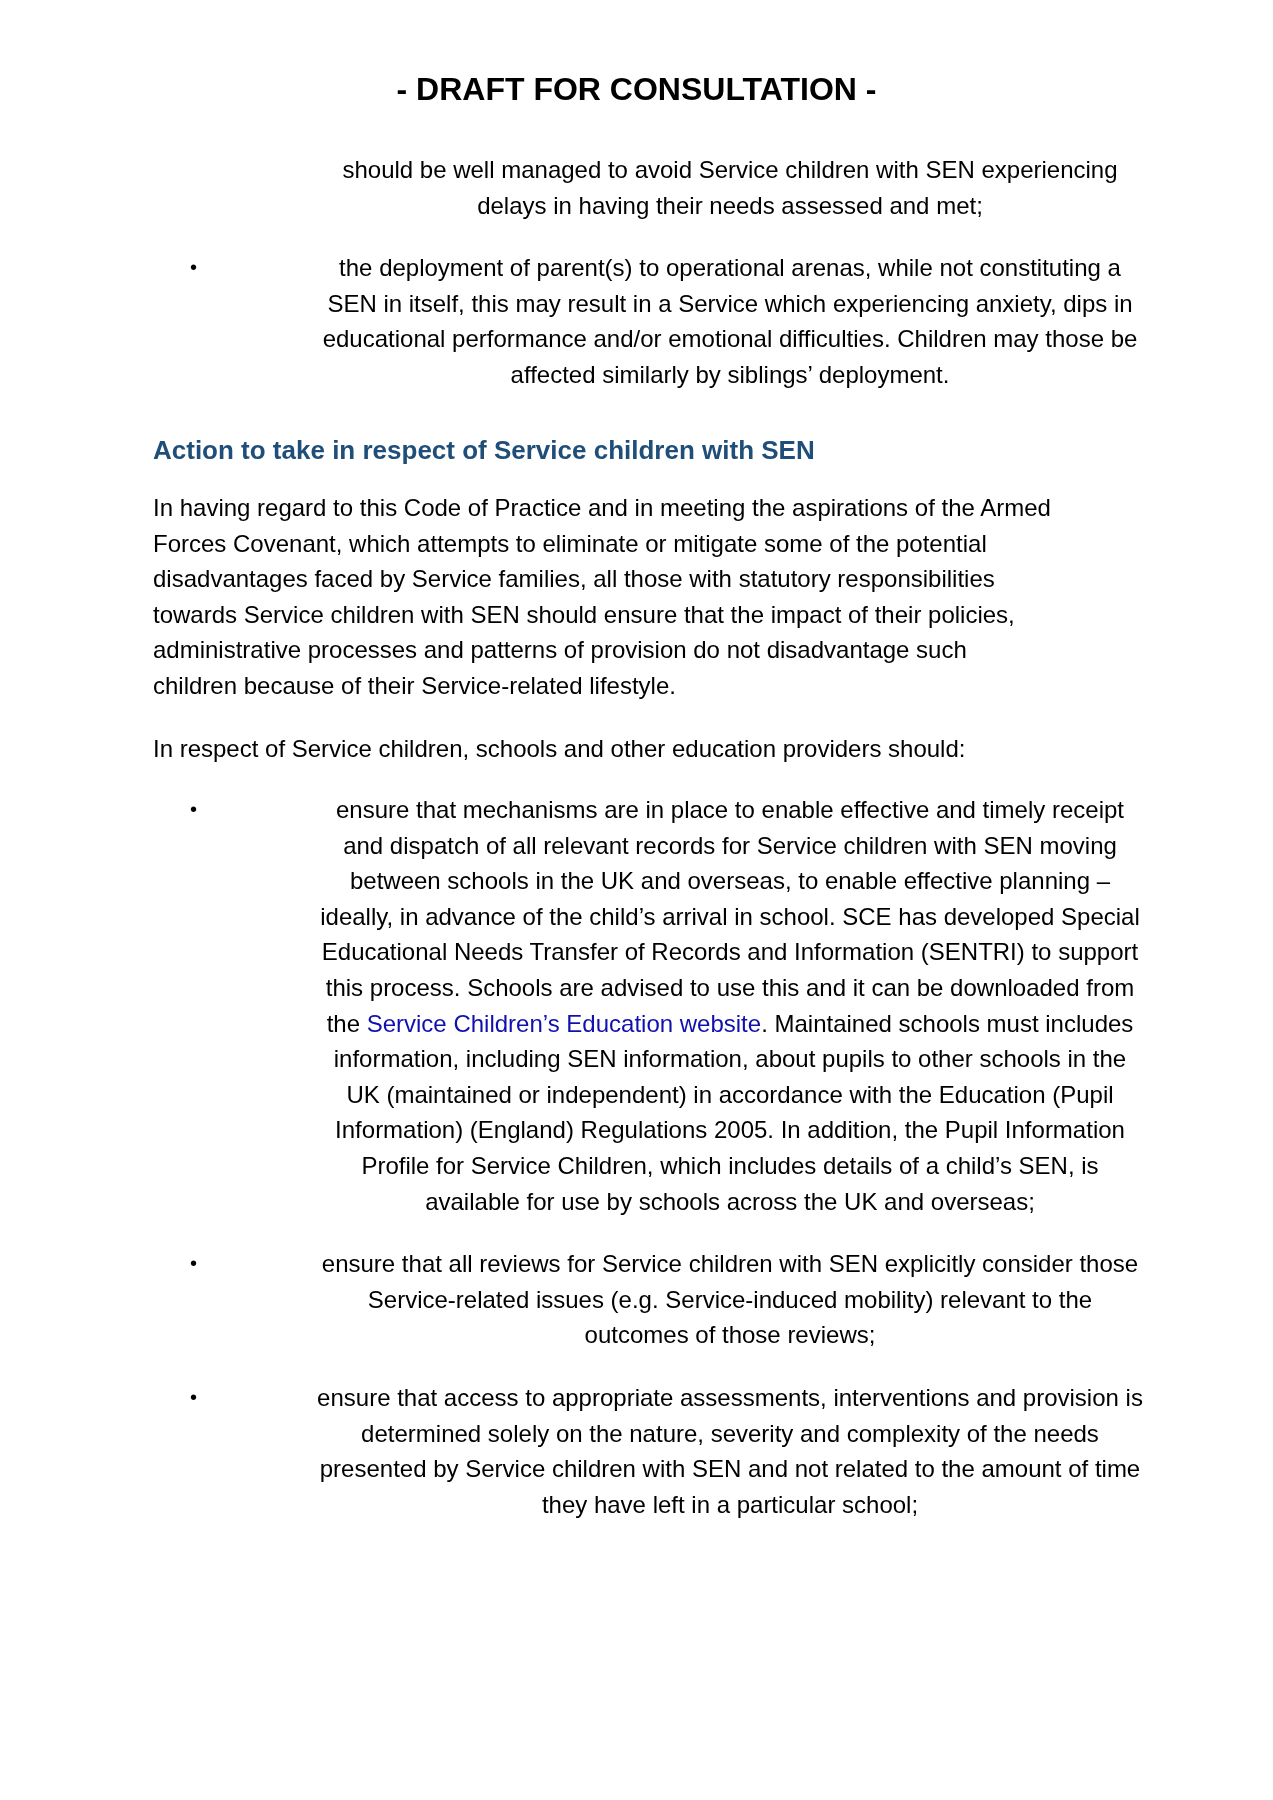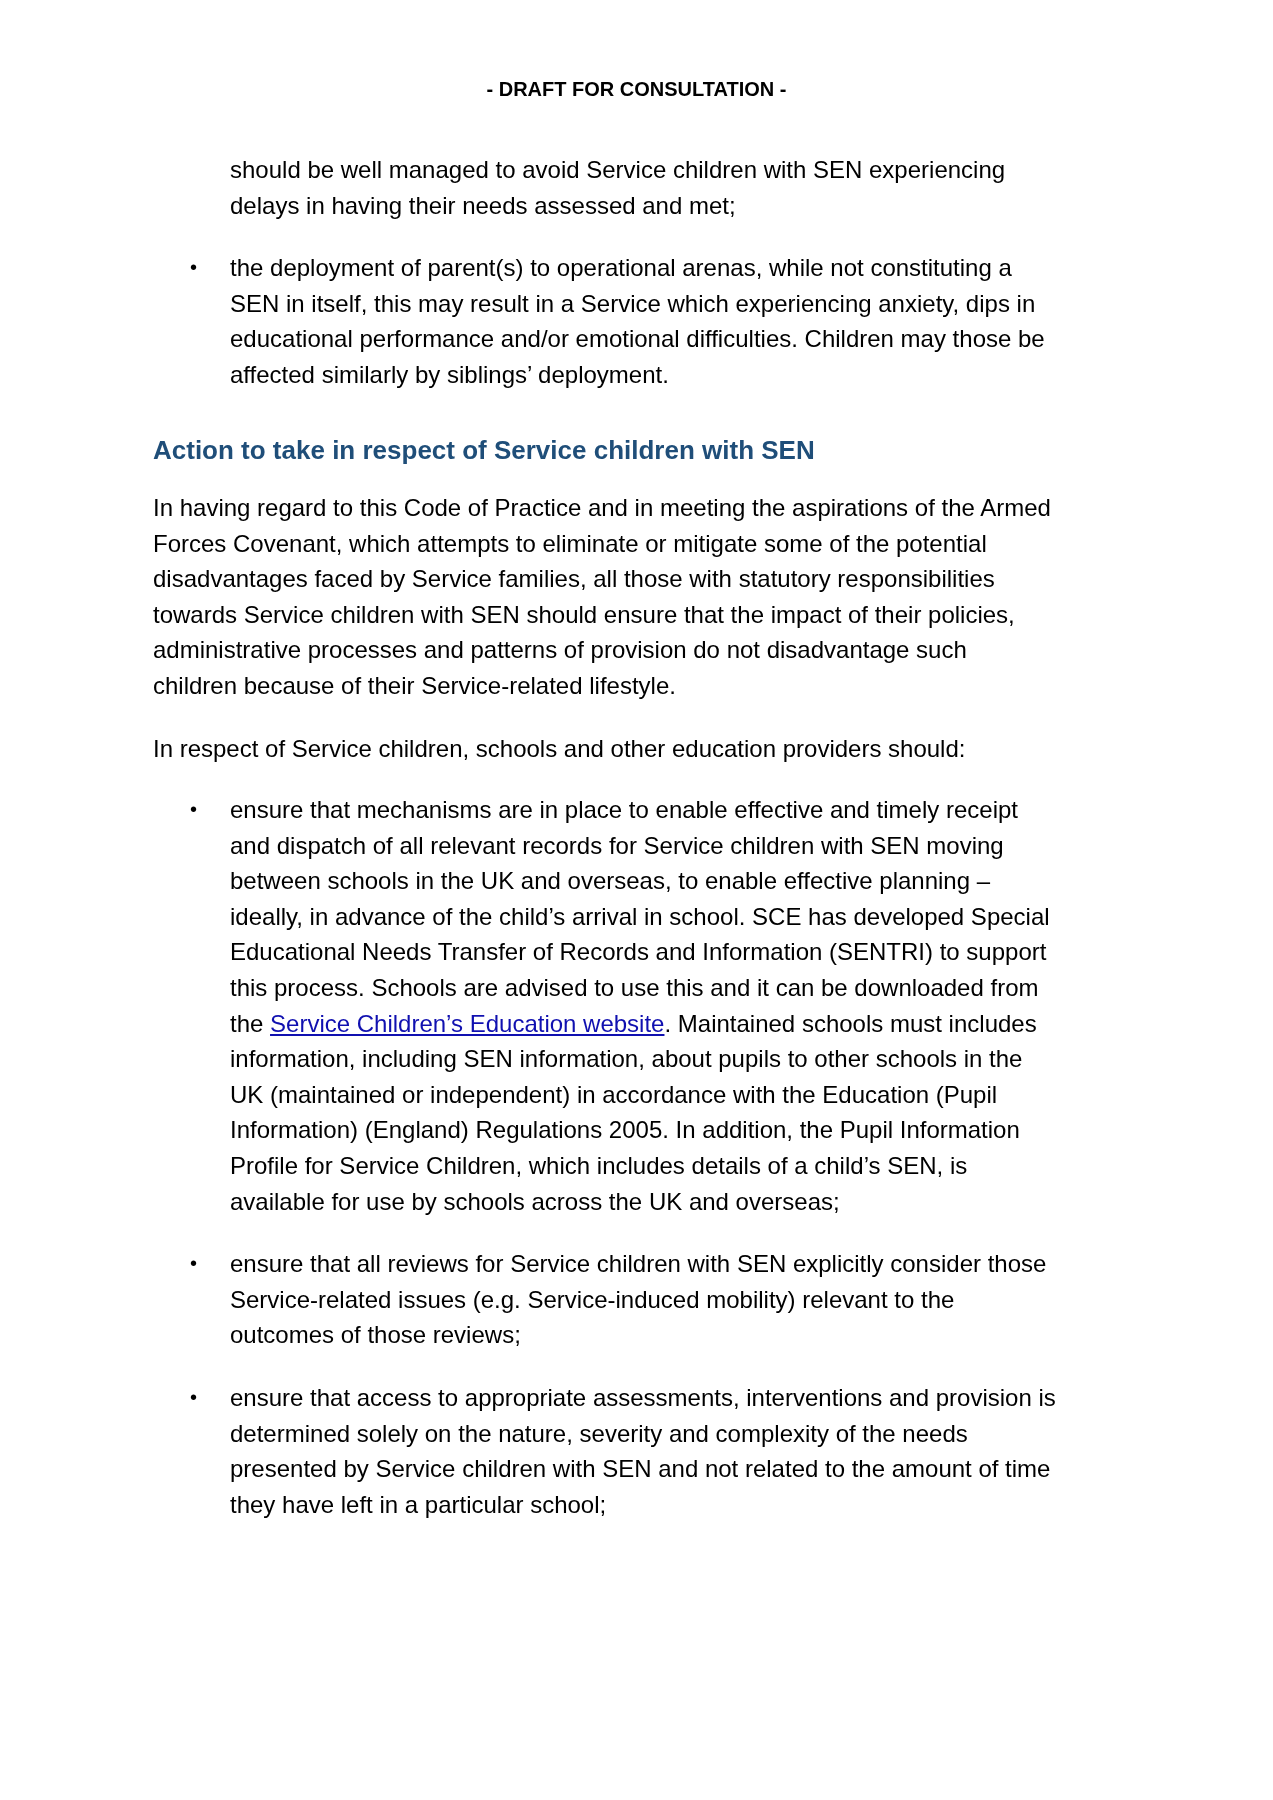--- a/index.html
+++ b/index.html
@@ -28,7 +28,7 @@
       width: 1273px;
       text-align: center;
       font-weight: bold;
-      font-size: 20px;
+      font-size: 32px;
       line-height: 30px;
     }
     .block {

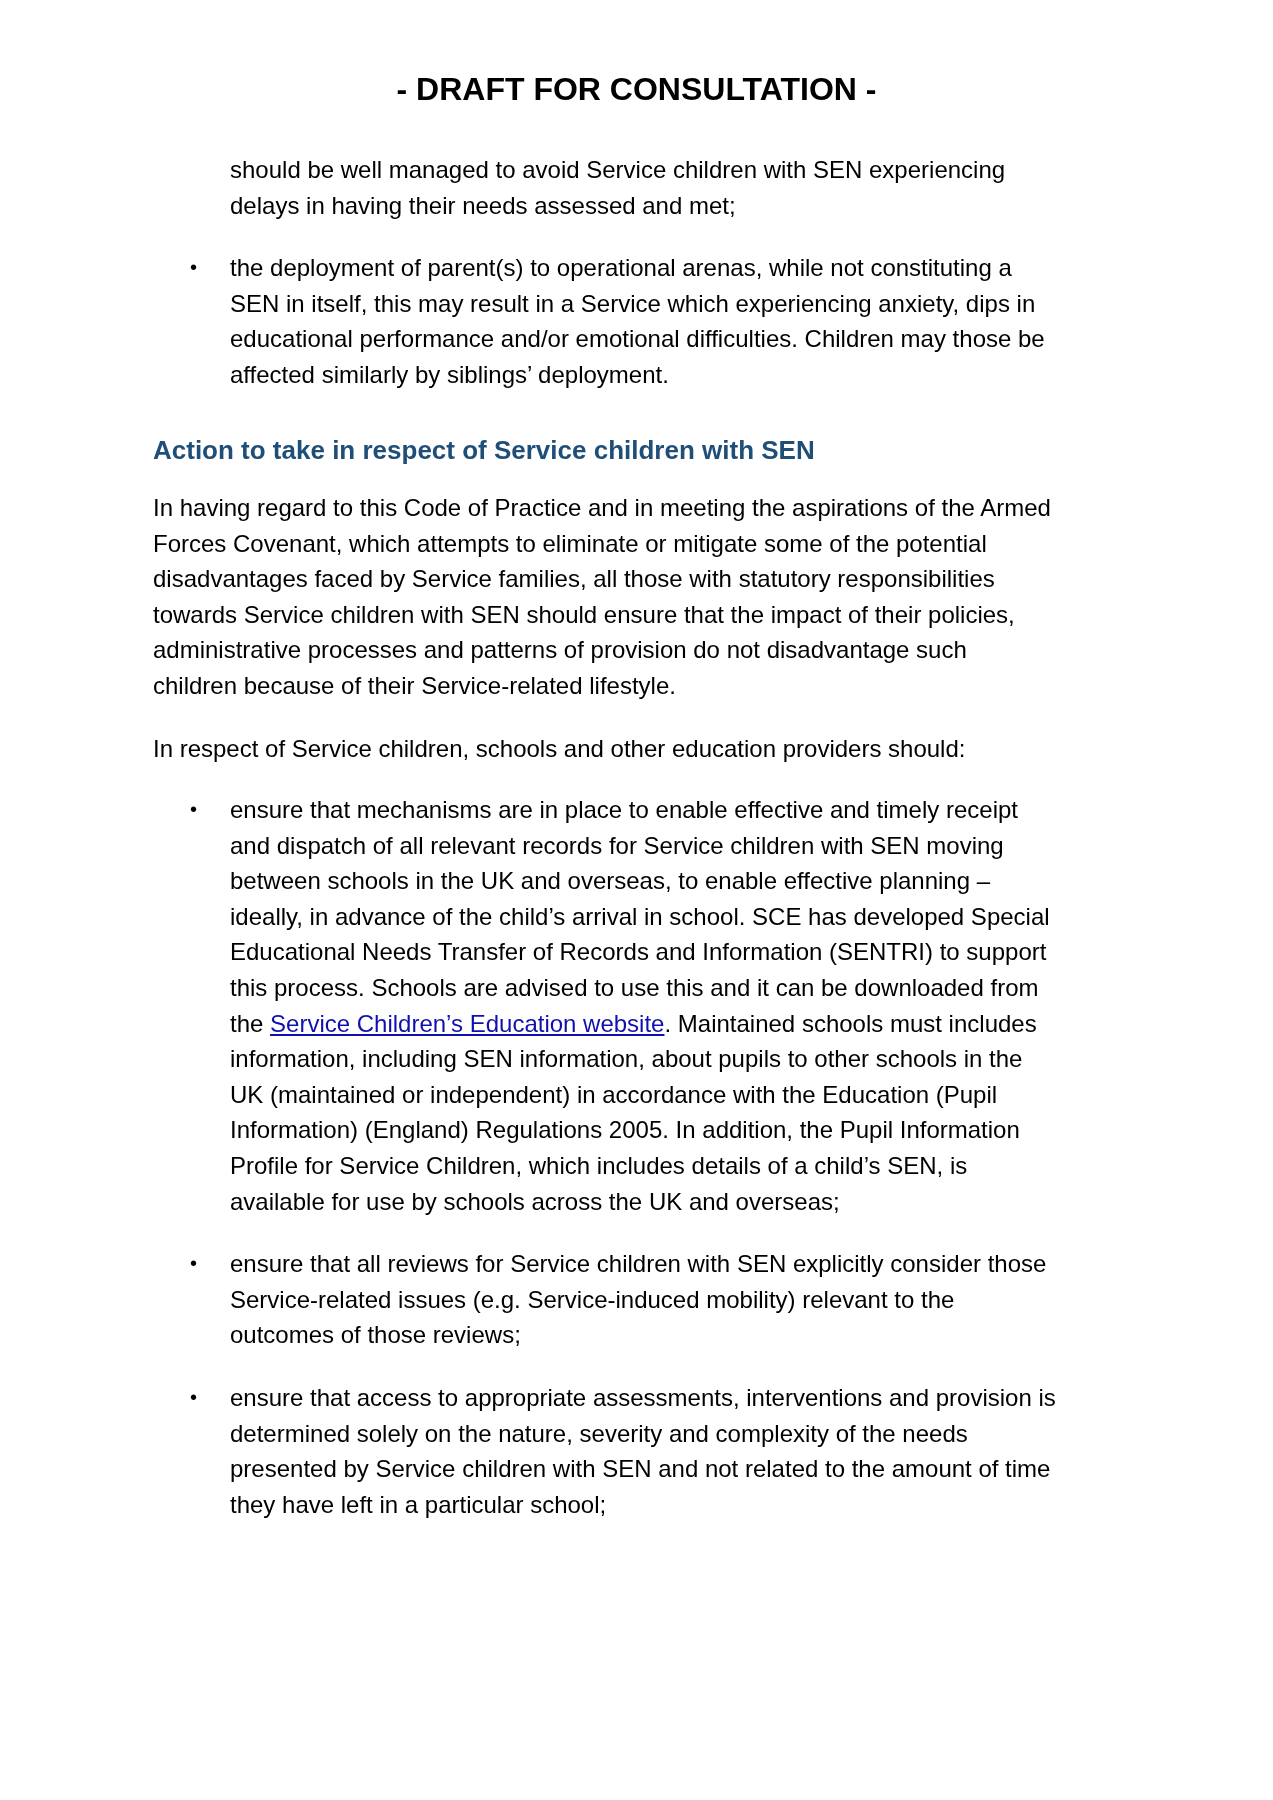--- a/index.html
+++ b/index.html
@@ -39,6 +39,7 @@
     .indent {
       left: 230px;
       width: 1000px;
+      text-align: center;
     }
     .full {
       left: 153px;

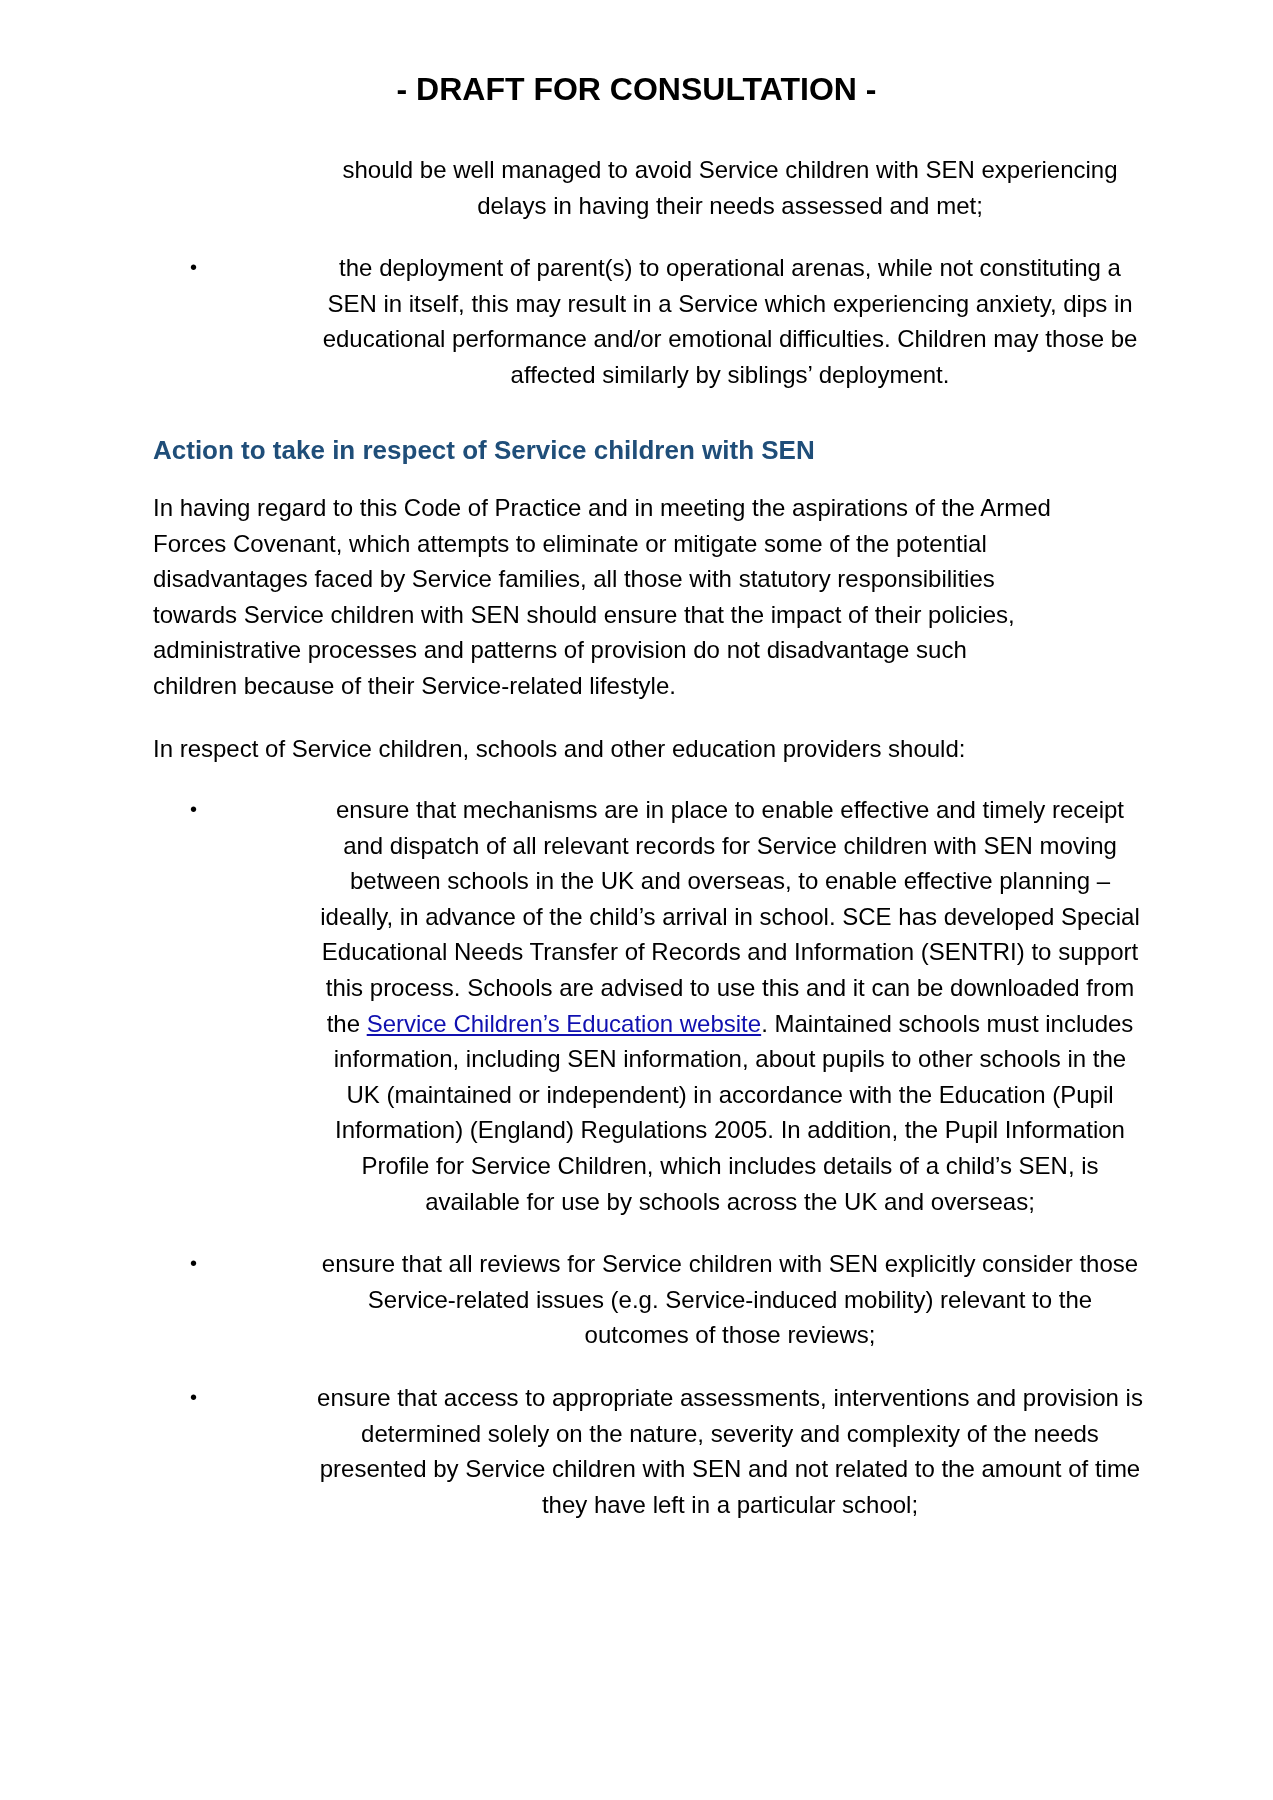--- a/index.html
+++ b/index.html
@@ -65,7 +65,6 @@
     }
     .link {
       color: #1010b0;
-      text-decoration: underline;
       cursor: pointer;
     }
     b { font-weight: normal; }

